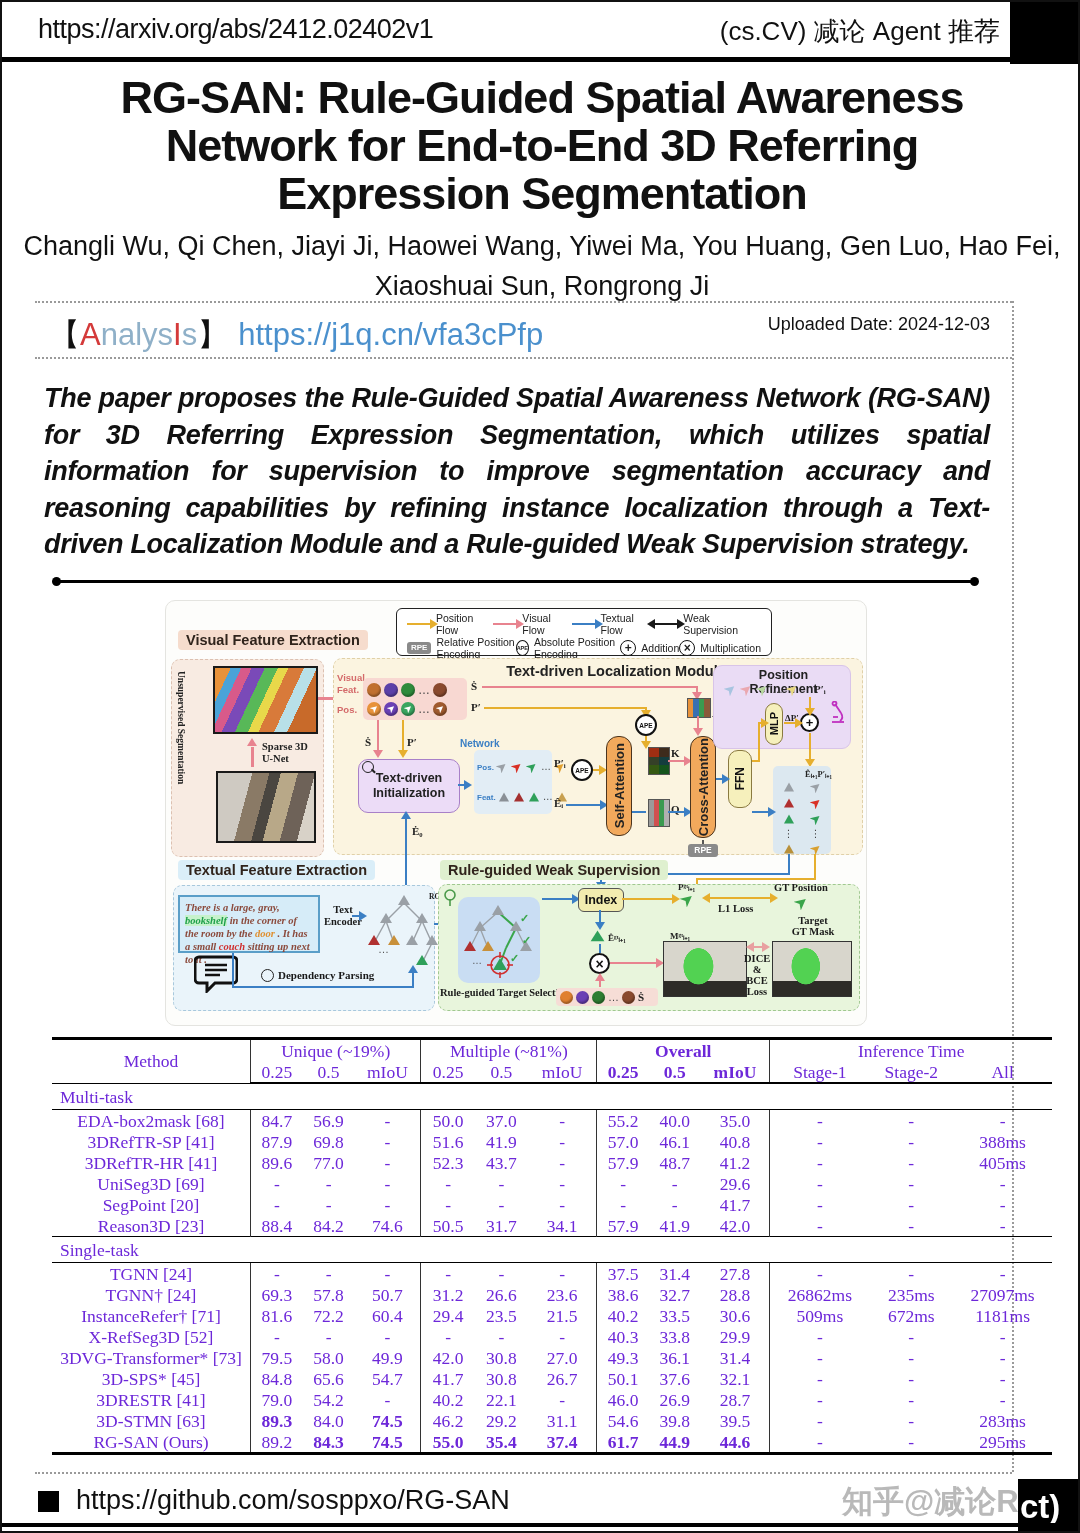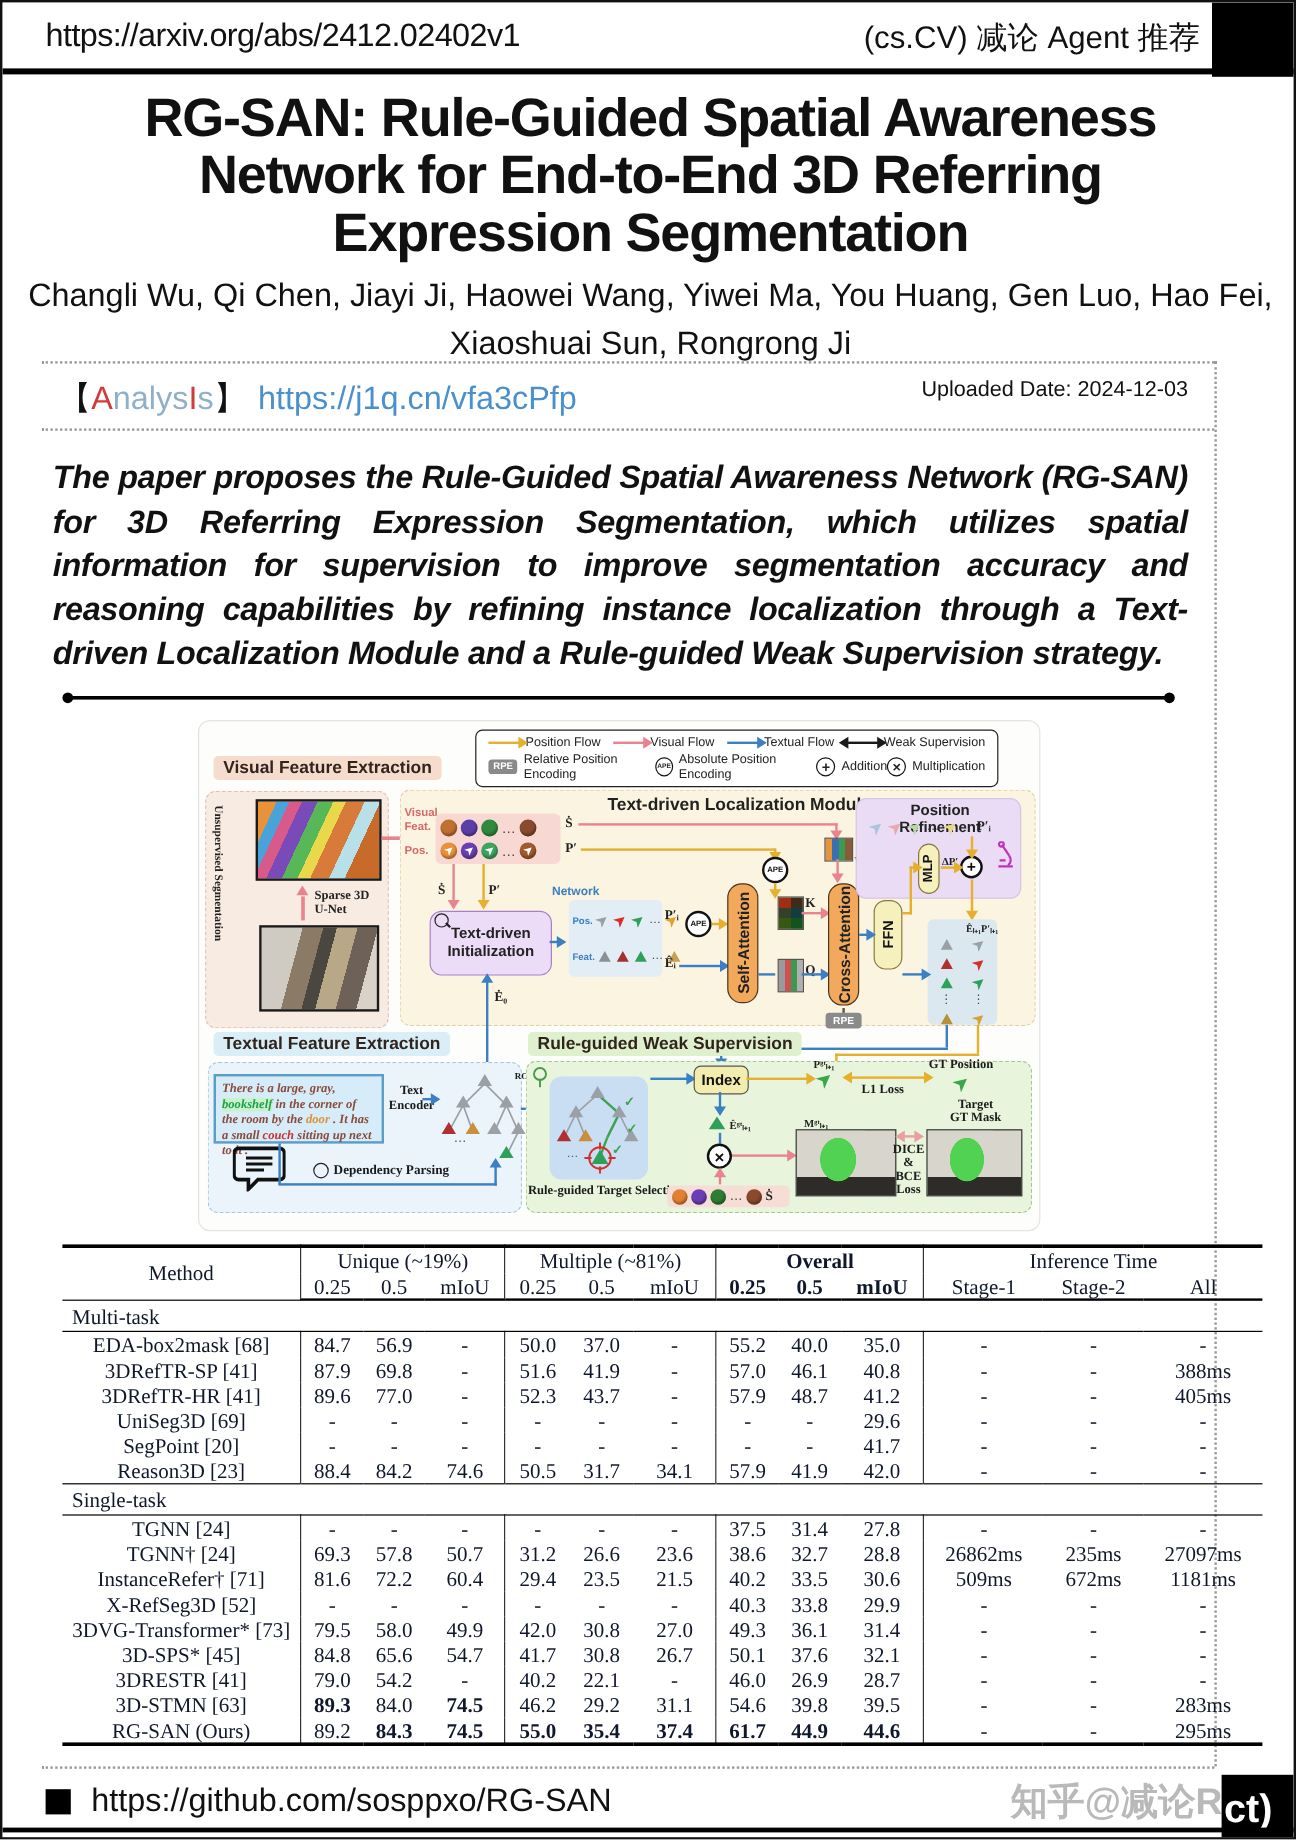--- a/index.html
+++ b/index.html
@@ -25,7 +25,7 @@
   .dashed-h{border-top:2px dotted #9a9a9a;height:0;}
   .dashed-v{border-left:2px dotted #9a9a9a;width:0;}
   .an-row{left:33px;top:299px;width:977px;height:58px;}
-  .an-left{left:14px;top:13px;font-size:27px;}
+  .an-left{left:14px;top:13px;font-size:31px;}
   .an-right{right:22px;top:13px;font-size:18px;}
   .k-black{color:#111;} .k-red{color:#d43a3a;} .k-steel{color:#8fb0c8;}
   .an-link{color:#4a90cd;text-decoration:none;margin-left:10px;}

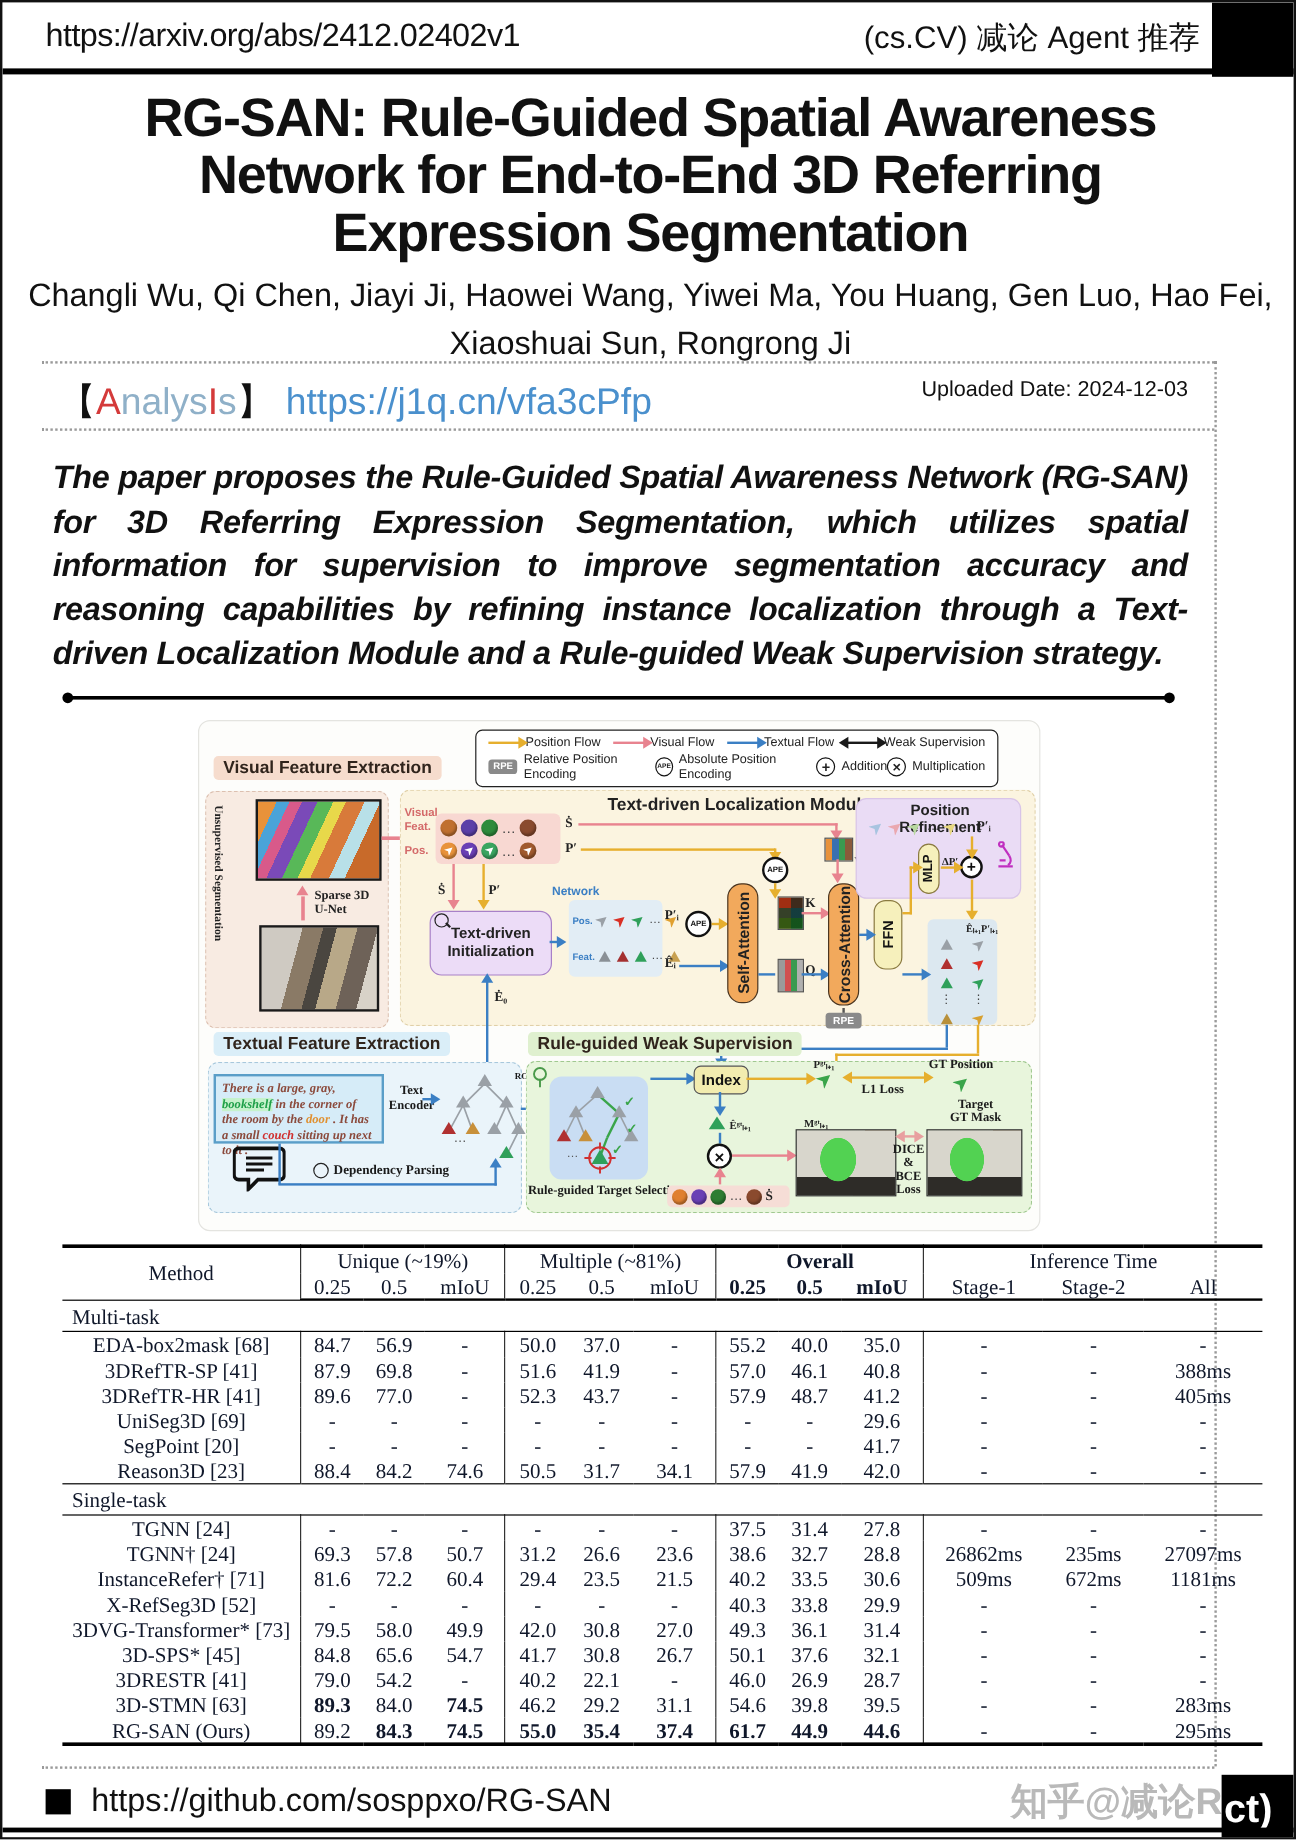--- a/index.html
+++ b/index.html
@@ -40,7 +40,7 @@
   .fig .panel{position:absolute;border-radius:9px;box-sizing:border-box;}
   .fig .plabel{position:absolute;font-weight:bold;font-size:14.5px;color:#30241c;border-radius:4px;
                padding:2px 8px;white-space:nowrap;}
-  .legend{position:absolute;left:230px;top:7px;width:436px;height:48px;background:#fff;
+  .legend{position:absolute;left:230px;top:7px;width:376px;height:48px;background:#fff;
           border:1.5px solid #222;border-radius:6px;box-sizing:border-box;padding:3px 10px;
           display:flex;flex-direction:column;justify-content:space-around;}
   .leg-row{display:flex;align-items:center;justify-content:space-between;}

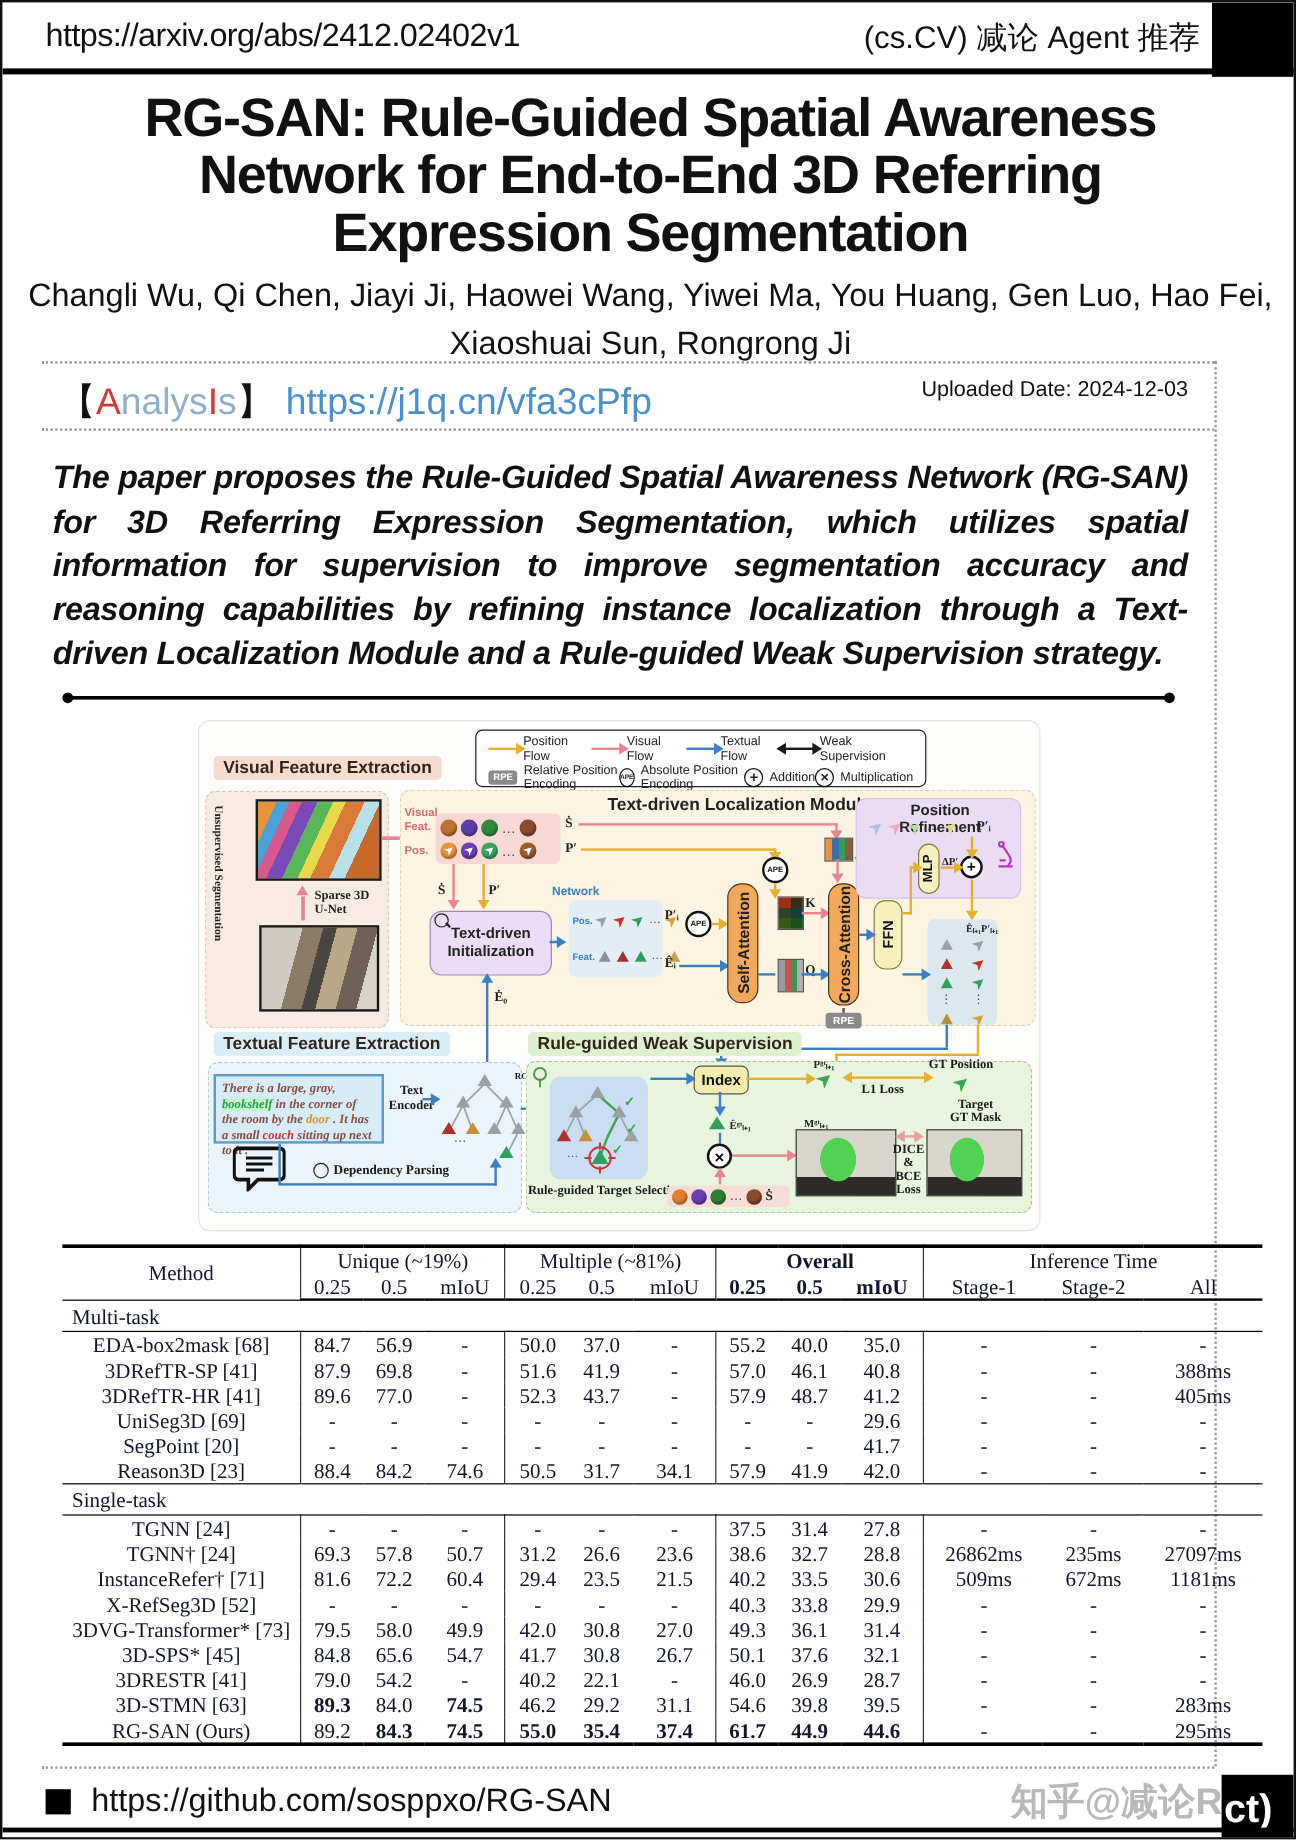--- a/index.html
+++ b/index.html
@@ -78,7 +78,7 @@
   
   .tblwrap{left:50px;top:1035px;width:1000px;}
   table.results{width:100%;border-collapse:collapse;font-family:"Liberation Serif",serif;
-                font-size:17.5px;color:#0f172a;border-top:3px solid #000;border-bottom:3px solid #000;}
+                font-size:17.5px;color:#6d28d9;border-top:3px solid #000;border-bottom:3px solid #000;}
   table.results th,table.results td{padding:0.5px 3px;text-align:center;font-weight:normal;line-height:20px;}
   table.results .sepr{border-right:1.2px solid #333;}
   table.results thead tr:last-child th{border-bottom:2px solid #000;}

